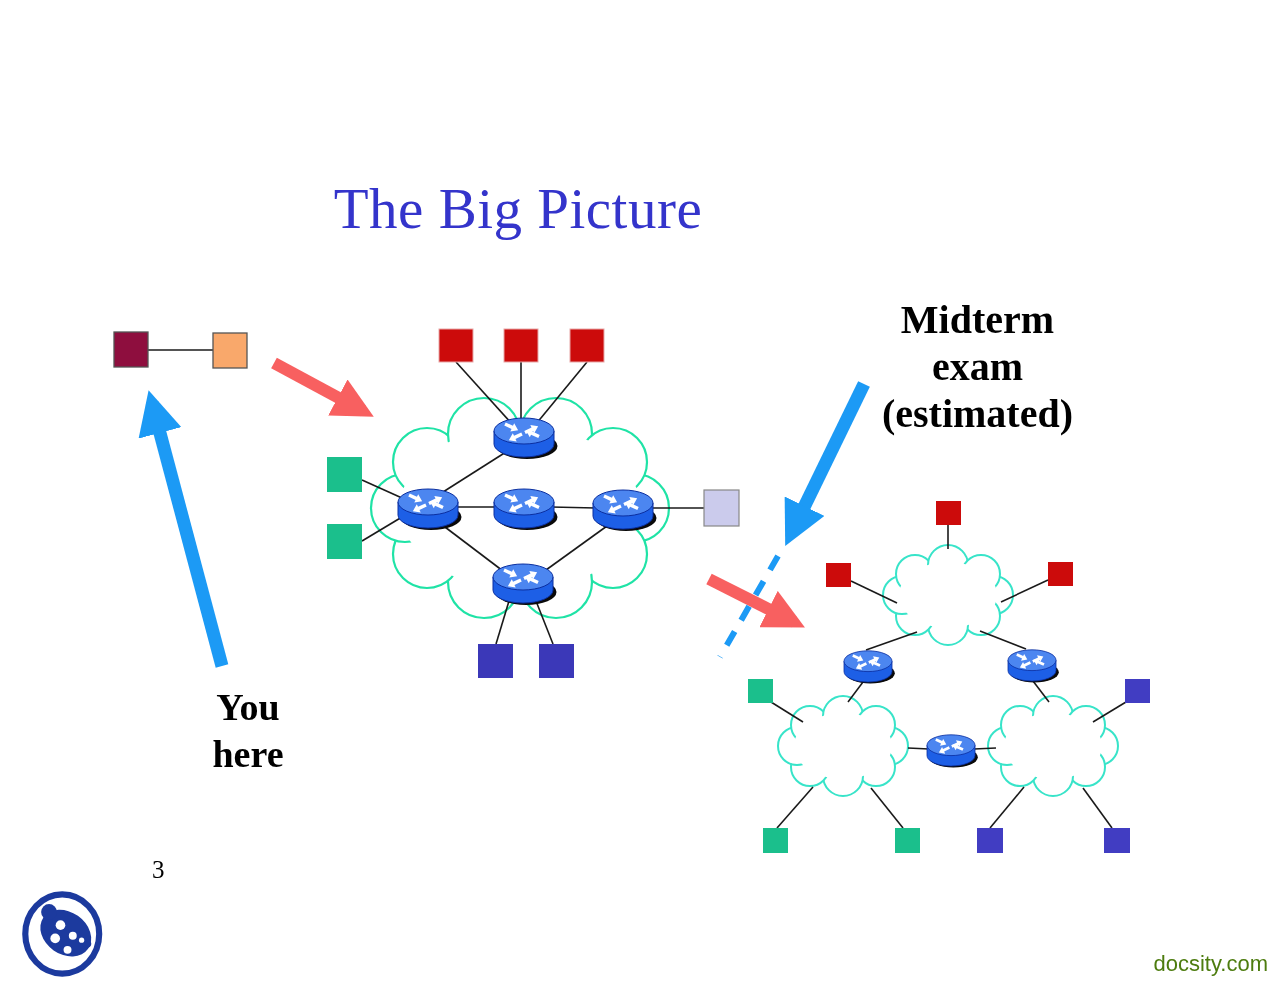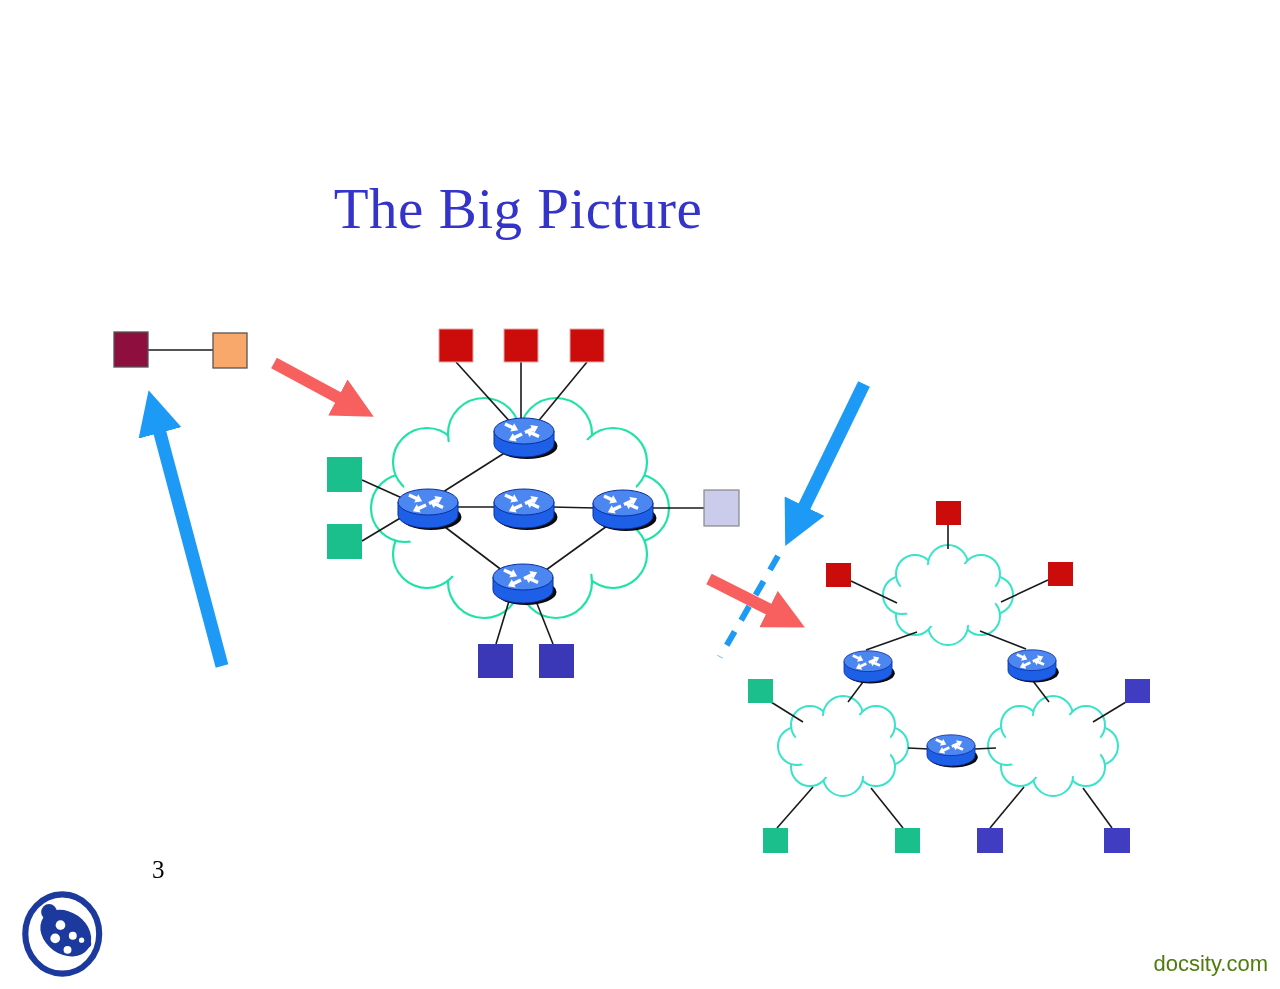--- a/index.html
+++ b/index.html
@@ -196,6 +196,11 @@
 
   <div class="abs title">The Big Picture</div>
 
+  <div class="abs annotation midterm-label">
+    <div>Midterm</div>
+    <div>exam</div>
+    <div>(estimated)</div>
+  </div>
 
   <div class="abs annotation you-are-here-label">
   </div>

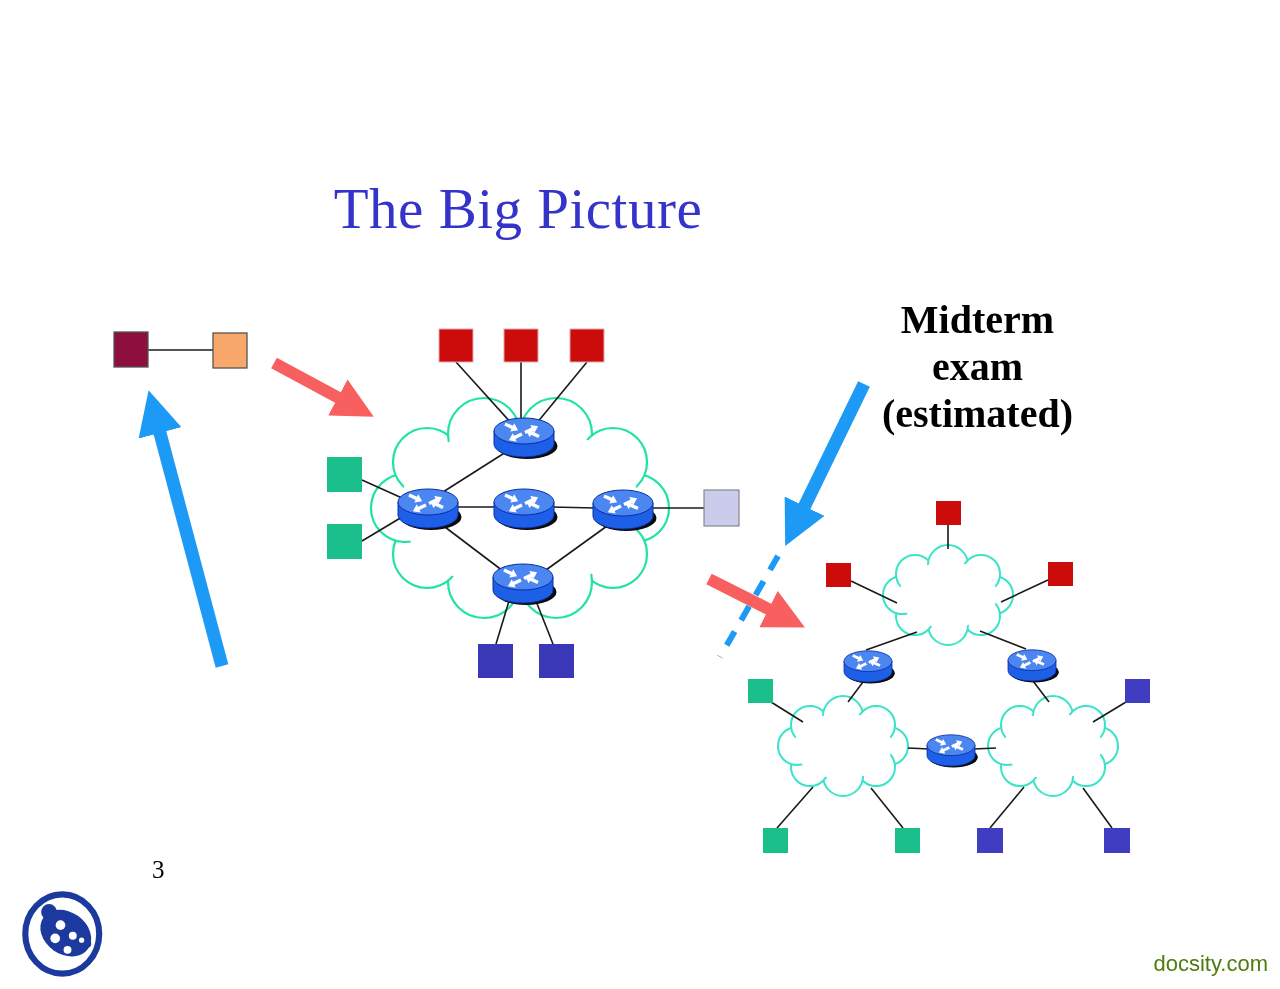--- a/index.html
+++ b/index.html
@@ -203,6 +203,7 @@
   </div>
 
   <div class="abs annotation you-are-here-label">
+    <div>You</div>
   </div>
 
   <div class="abs page-number">3</div>

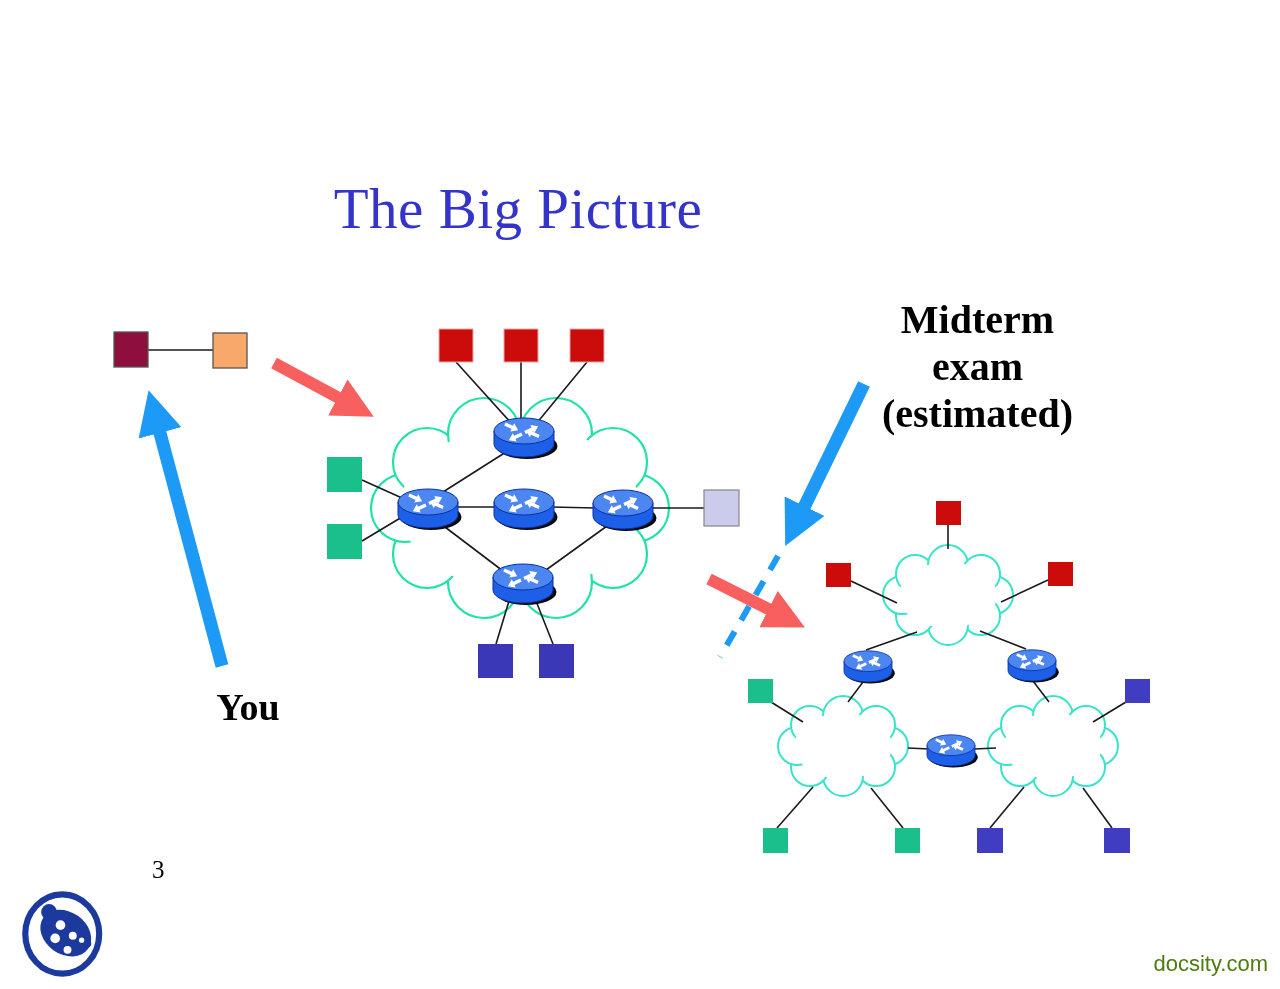--- a/index.html
+++ b/index.html
@@ -204,6 +204,7 @@
 
   <div class="abs annotation you-are-here-label">
     <div>You</div>
+    <div>here</div>
   </div>
 
   <div class="abs page-number">3</div>

